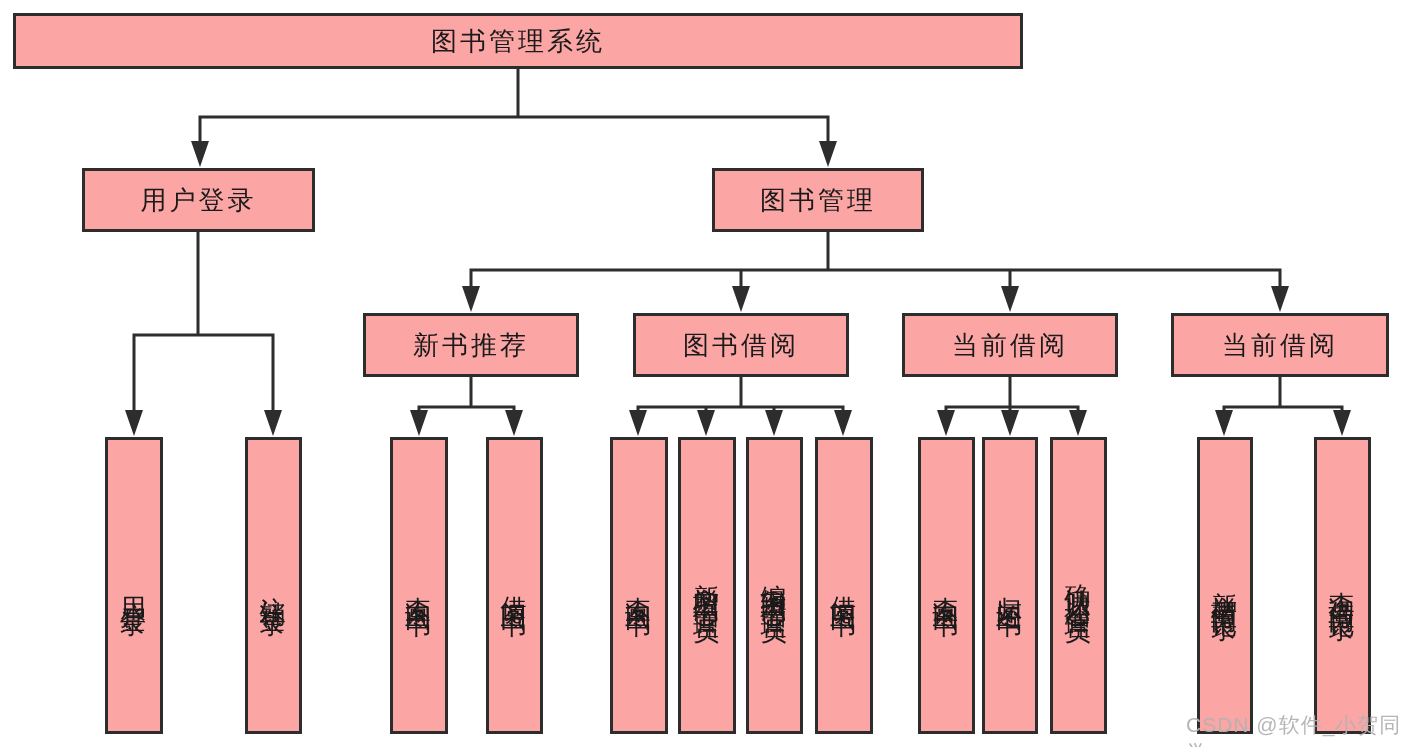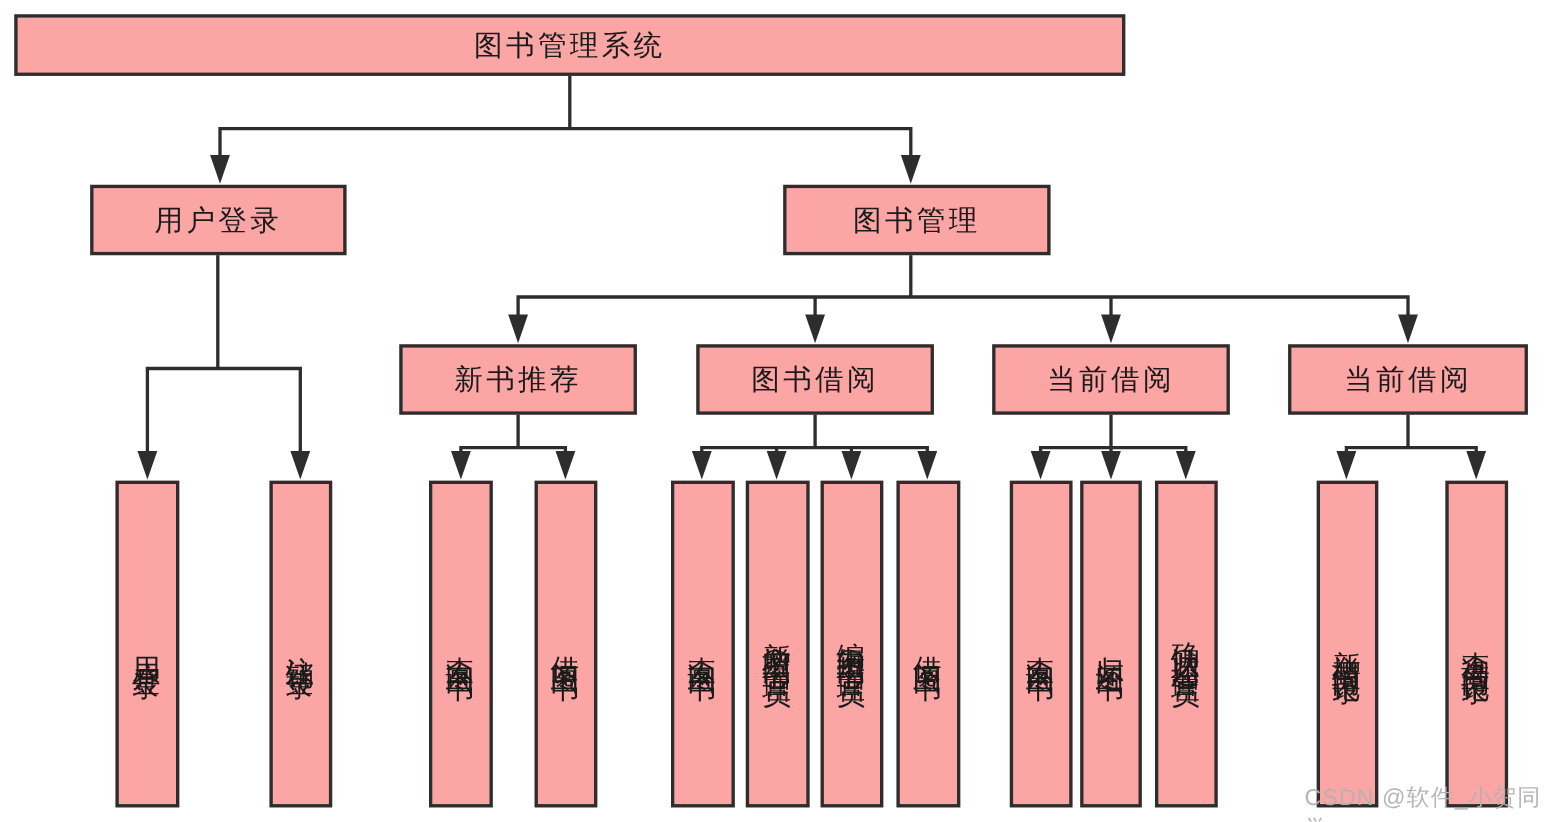--- a/index.html
+++ b/index.html
@@ -103,7 +103,7 @@
   <div class="node" style="left:13px; top:13px; width:1010px; height:56px;">图书管理系统</div>
 
   <div class="node" style="left:82px; top:168px; width:233px; height:64px;">用户登录</div>
-  <div class="node" style="left:712px; top:168px; width:243px; height:64px;">图书管理</div>
+  <div class="node" style="left:712px; top:168px; width:212px; height:64px;">图书管理</div>
 
   <div class="node" style="left:363px; top:313px; width:216px; height:64px;">新书推荐</div>
   <div class="node" style="left:902px; top:313px; width:216px; height:64px;">当前借阅</div>

